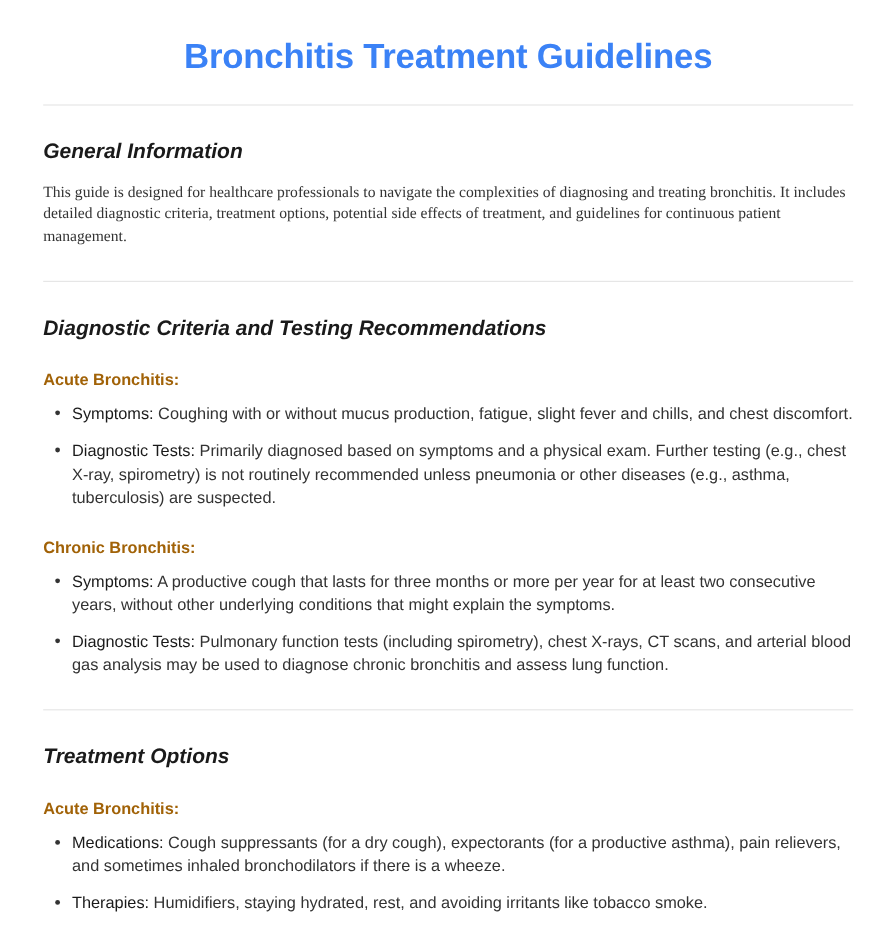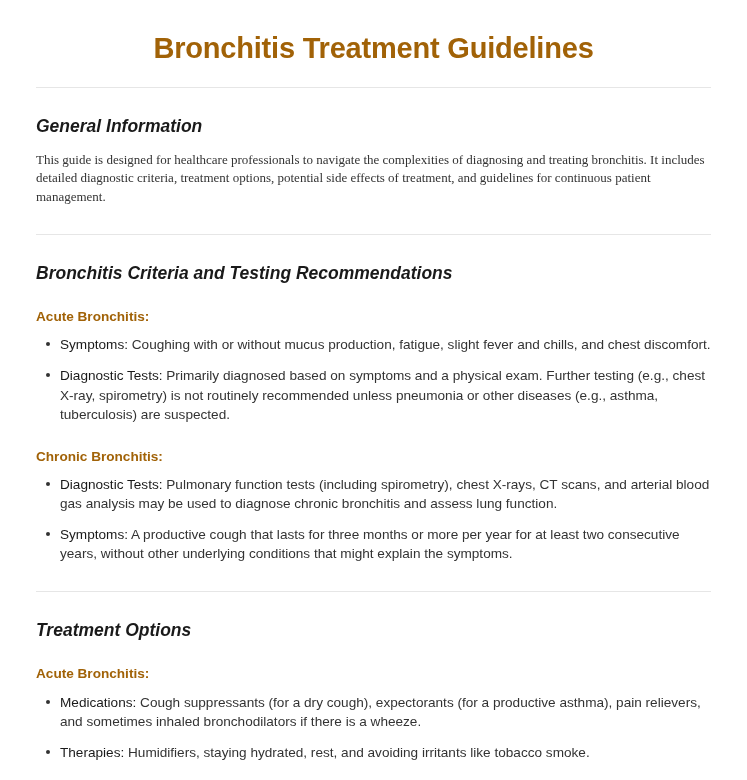--- a/index.html
+++ b/index.html
@@ -23,7 +23,7 @@
   .doc-title {
     font-size: 29px;
     font-weight: bold;
-    color: #a16207;
+    color: #3b82f6;
     text-align: center;
     letter-spacing: -0.2px;
     margin: 0;

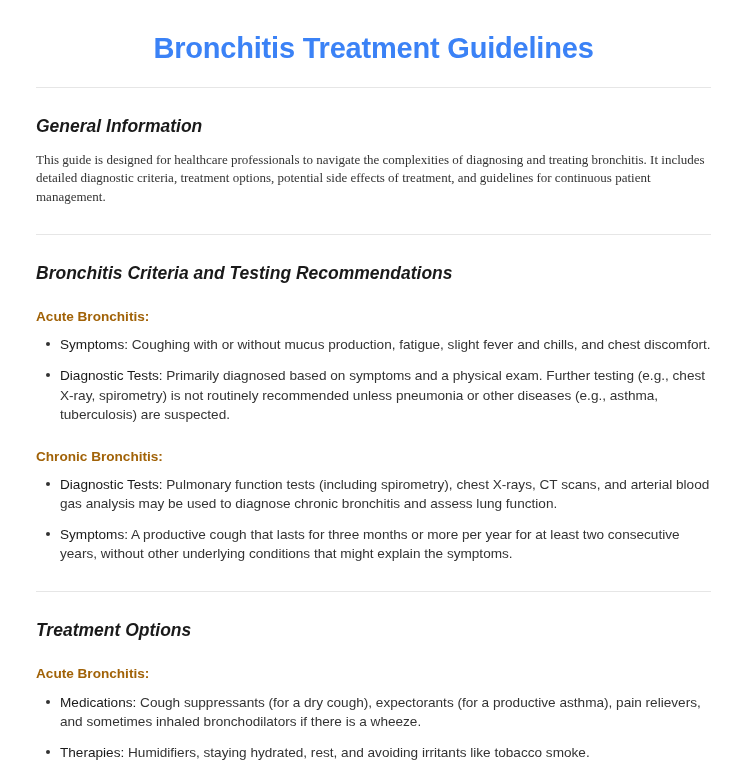--- a/index.html
+++ b/index.html
@@ -115,7 +115,7 @@
   <hr class="divider">
 
   <div class="section">
-    <h2 class="section-heading">Bronchitis Criteria and Testing Recommendations</h2>
+    <h2 class="section-heading">Diagnostic Criteria and Testing Recommendations</h2>
 
     <div class="sub-heading">Acute Bronchitis:</div>
 

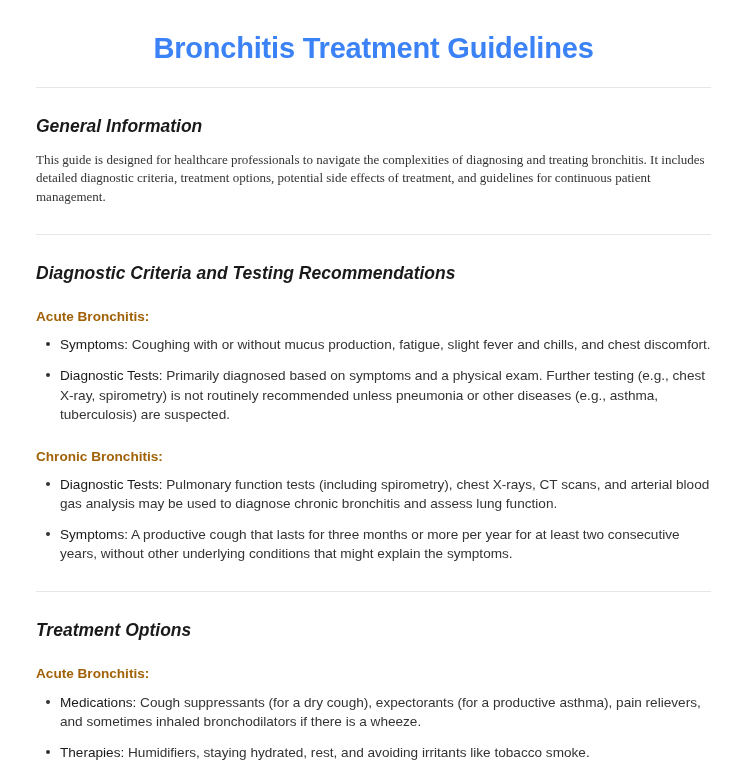--- a/index.html
+++ b/index.html
@@ -134,12 +134,12 @@
 
     <ul class="bullets">
       <li>
+        <span class="lbl">Symptoms:</span> 
+        <span>A productive cough that lasts for three months or more per year for at least two consecutive years, without other underlying conditions that might explain the symptoms.</span>
+      </li>
+      <li>
         <span class="lbl">Diagnostic Tests:</span> 
         <span>Pulmonary function tests (including spirometry), chest X-rays, CT scans, and arterial blood gas analysis may be used to diagnose chronic bronchitis and assess lung function.</span>
-      </li>
-      <li>
-        <span class="lbl">Symptoms:</span> 
-        <span>A productive cough that lasts for three months or more per year for at least two consecutive years, without other underlying conditions that might explain the symptoms.</span>
       </li>
     </ul>
   </div>

